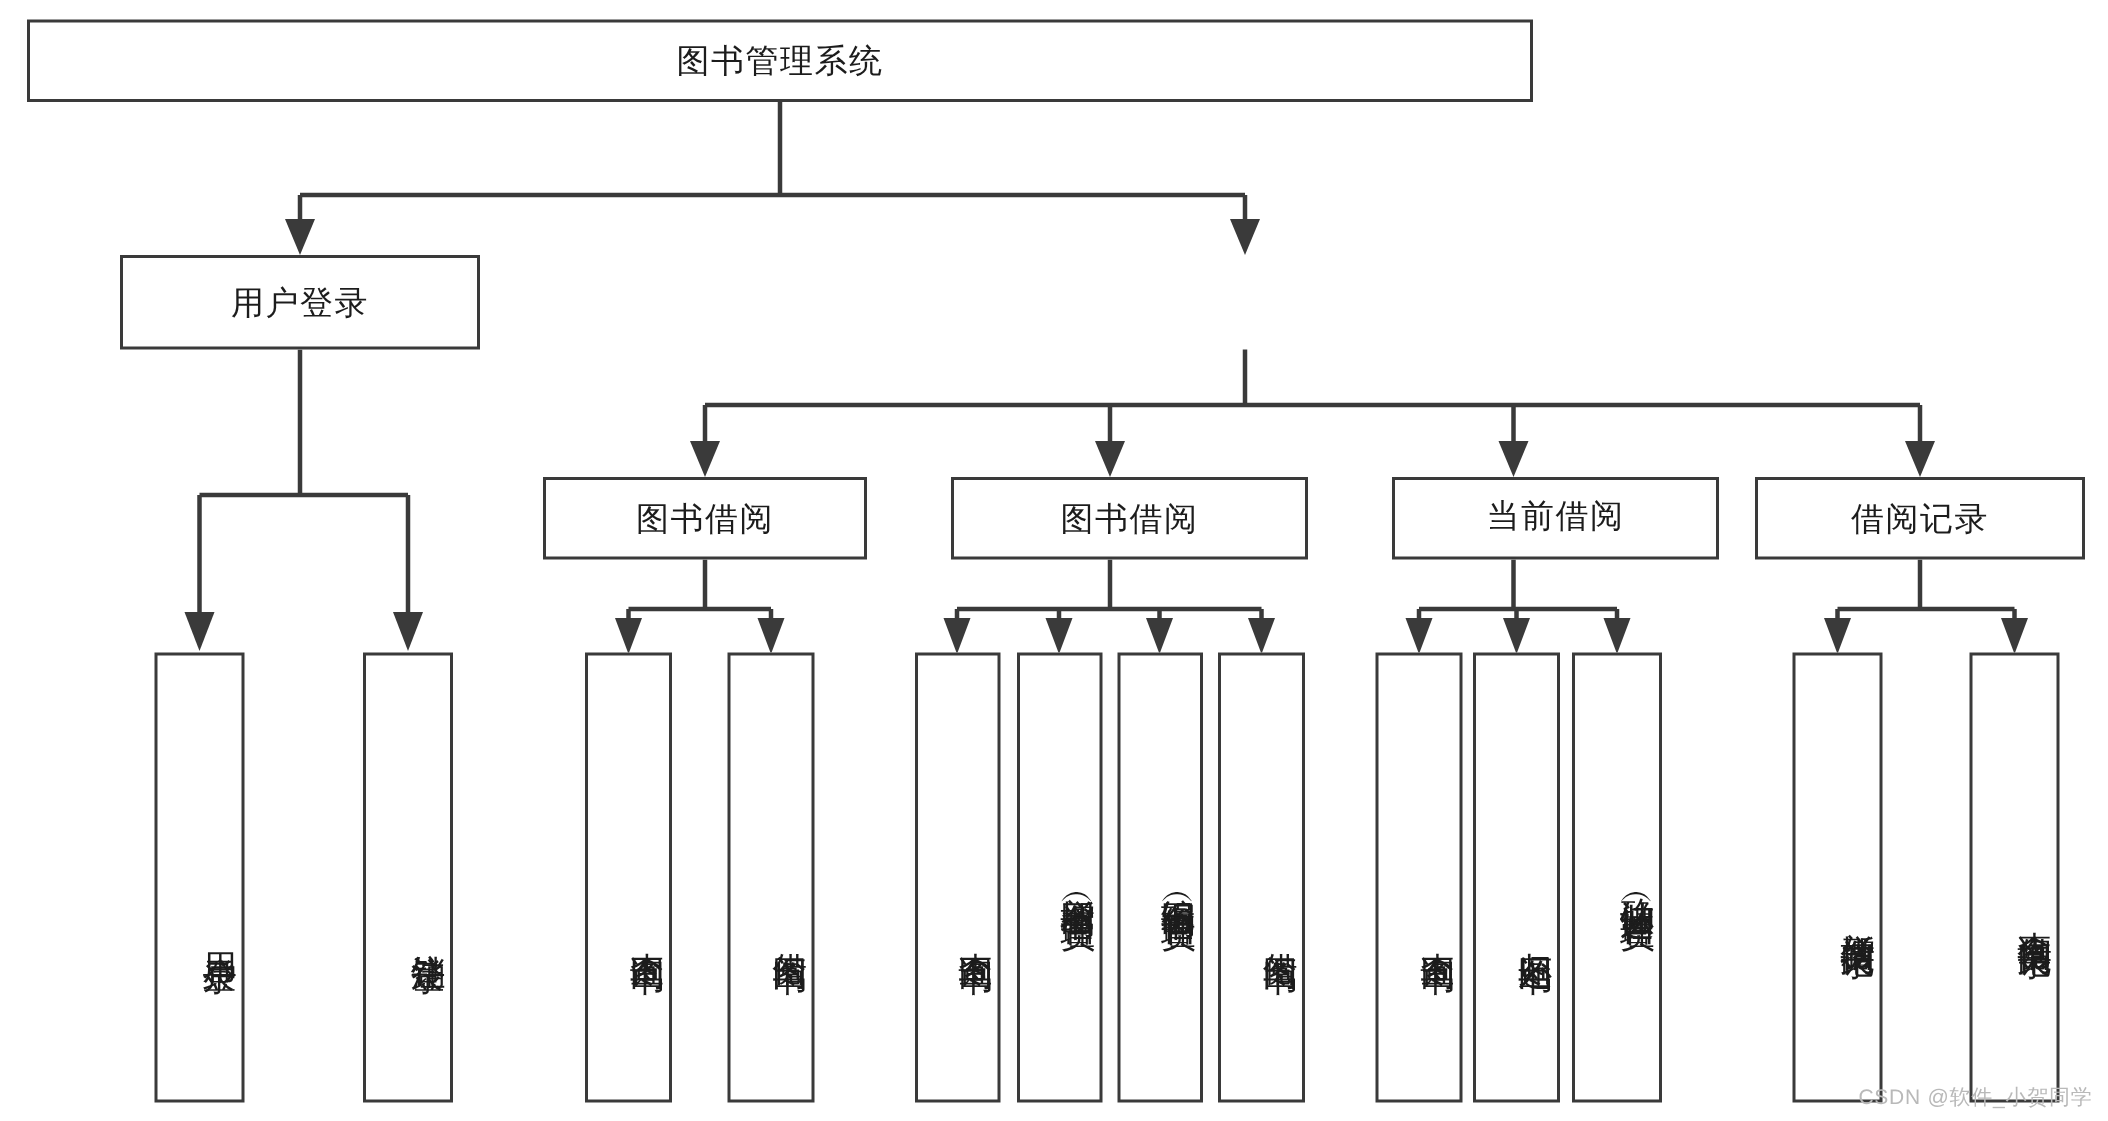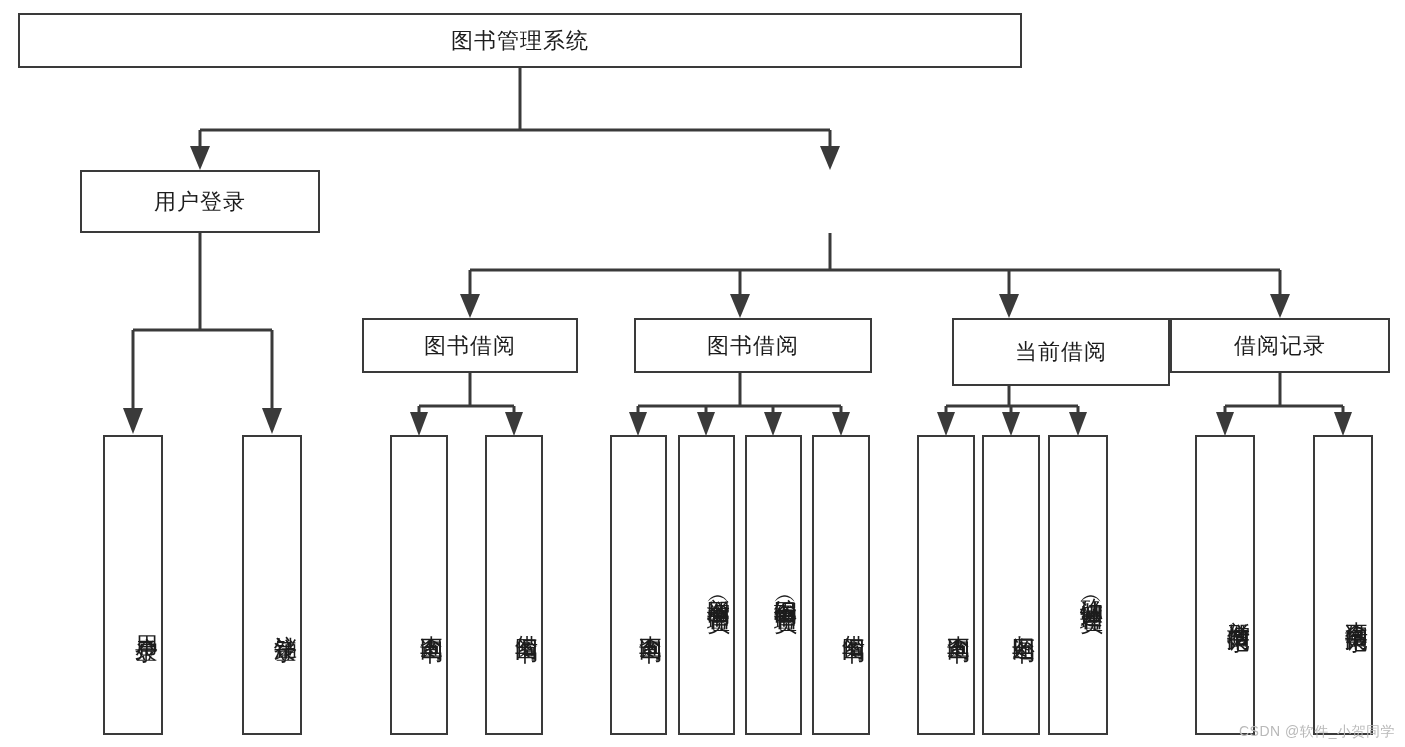--- a/index.html
+++ b/index.html
@@ -152,7 +152,7 @@
   <div class="node node-h" style="left:634px; top:318px; width:238px; height:55px;">
     <span>图书借阅</span>
   </div>
-  <div class="node node-h" style="left:952px; top:318px; width:218px; height:68px;">
+  <div class="node node-h" style="left:928px; top:318px; width:218px; height:55px;font-family:Liberation Mono, monospace;">
     <span>当前借阅</span>
   </div>
   <div class="node node-h" style="left:1170px; top:318px; width:220px; height:55px;">

